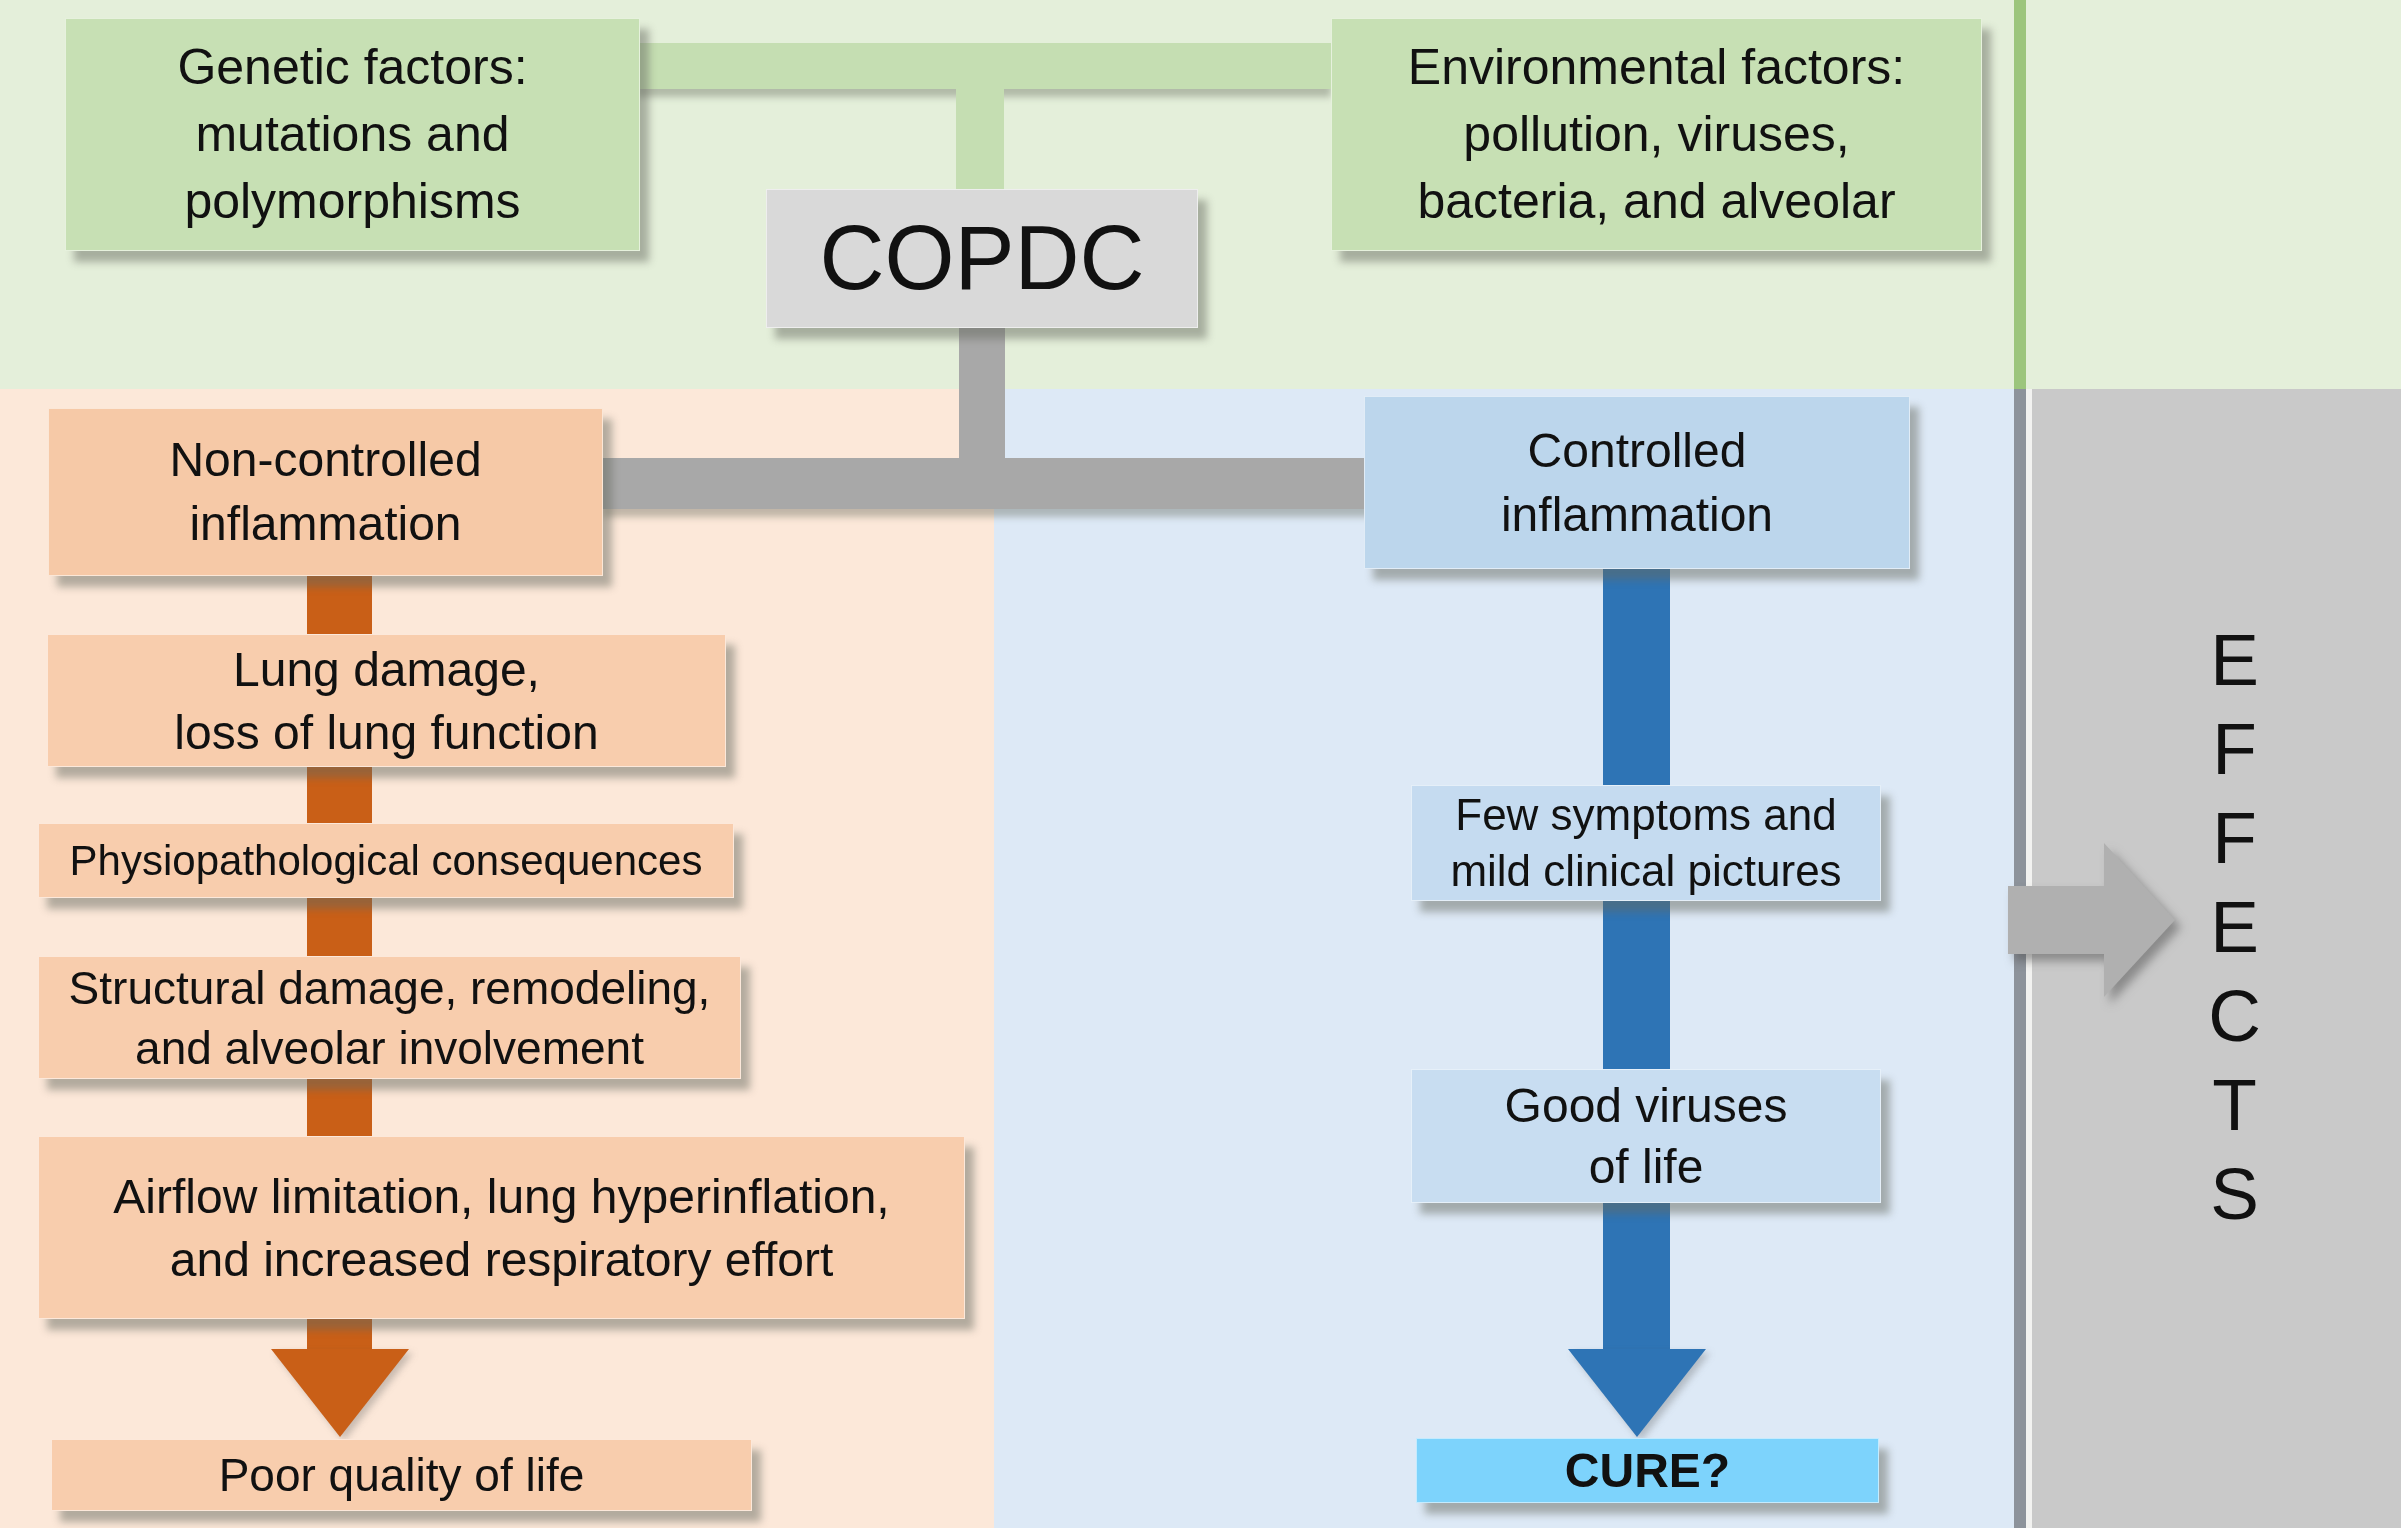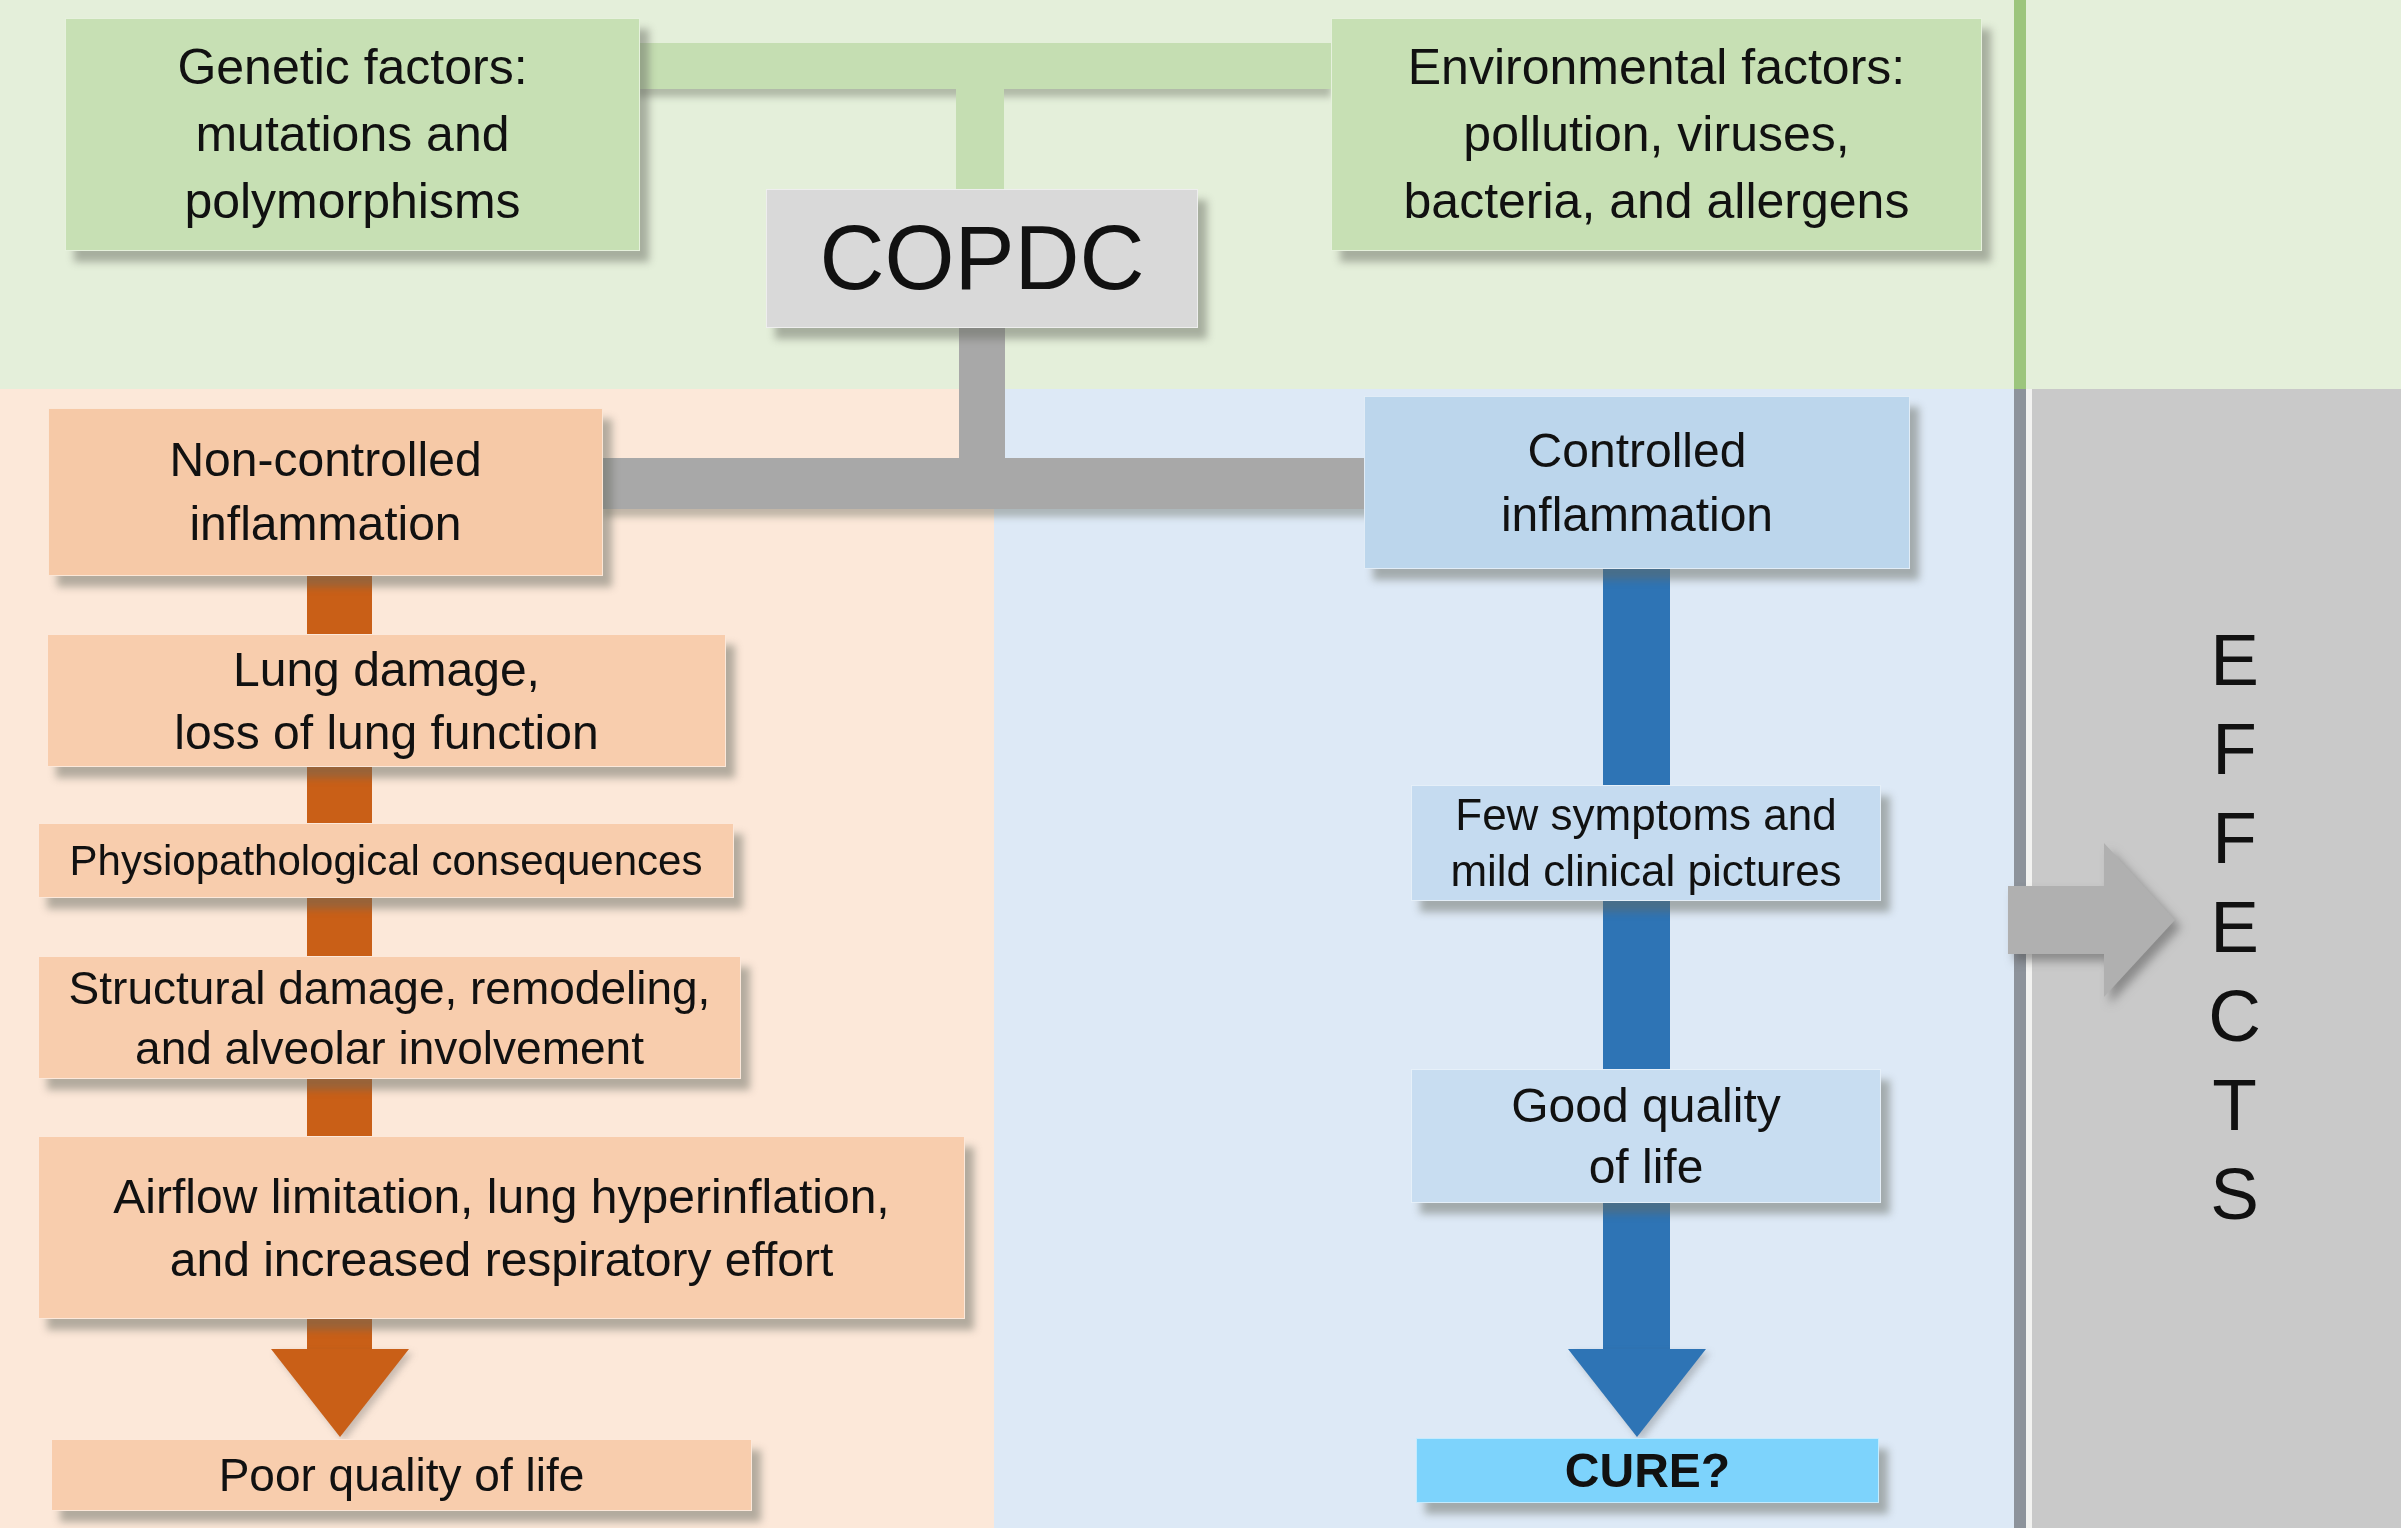--- a/index.html
+++ b/index.html
@@ -87,7 +87,7 @@
 
   <div class="abs box box-green" style="left:1331px;top:18px;width:651px;height:233px;font-size:50px;line-height:67px;">Environmental factors:
 pollution, viruses,
-bacteria, and allergens</div>
+bacteria, and alveolar</div>
 
   <div class="abs box box-gray" style="left:766px;top:189px;width:432px;height:139px;font-size:90px;">COPDC</div>
 

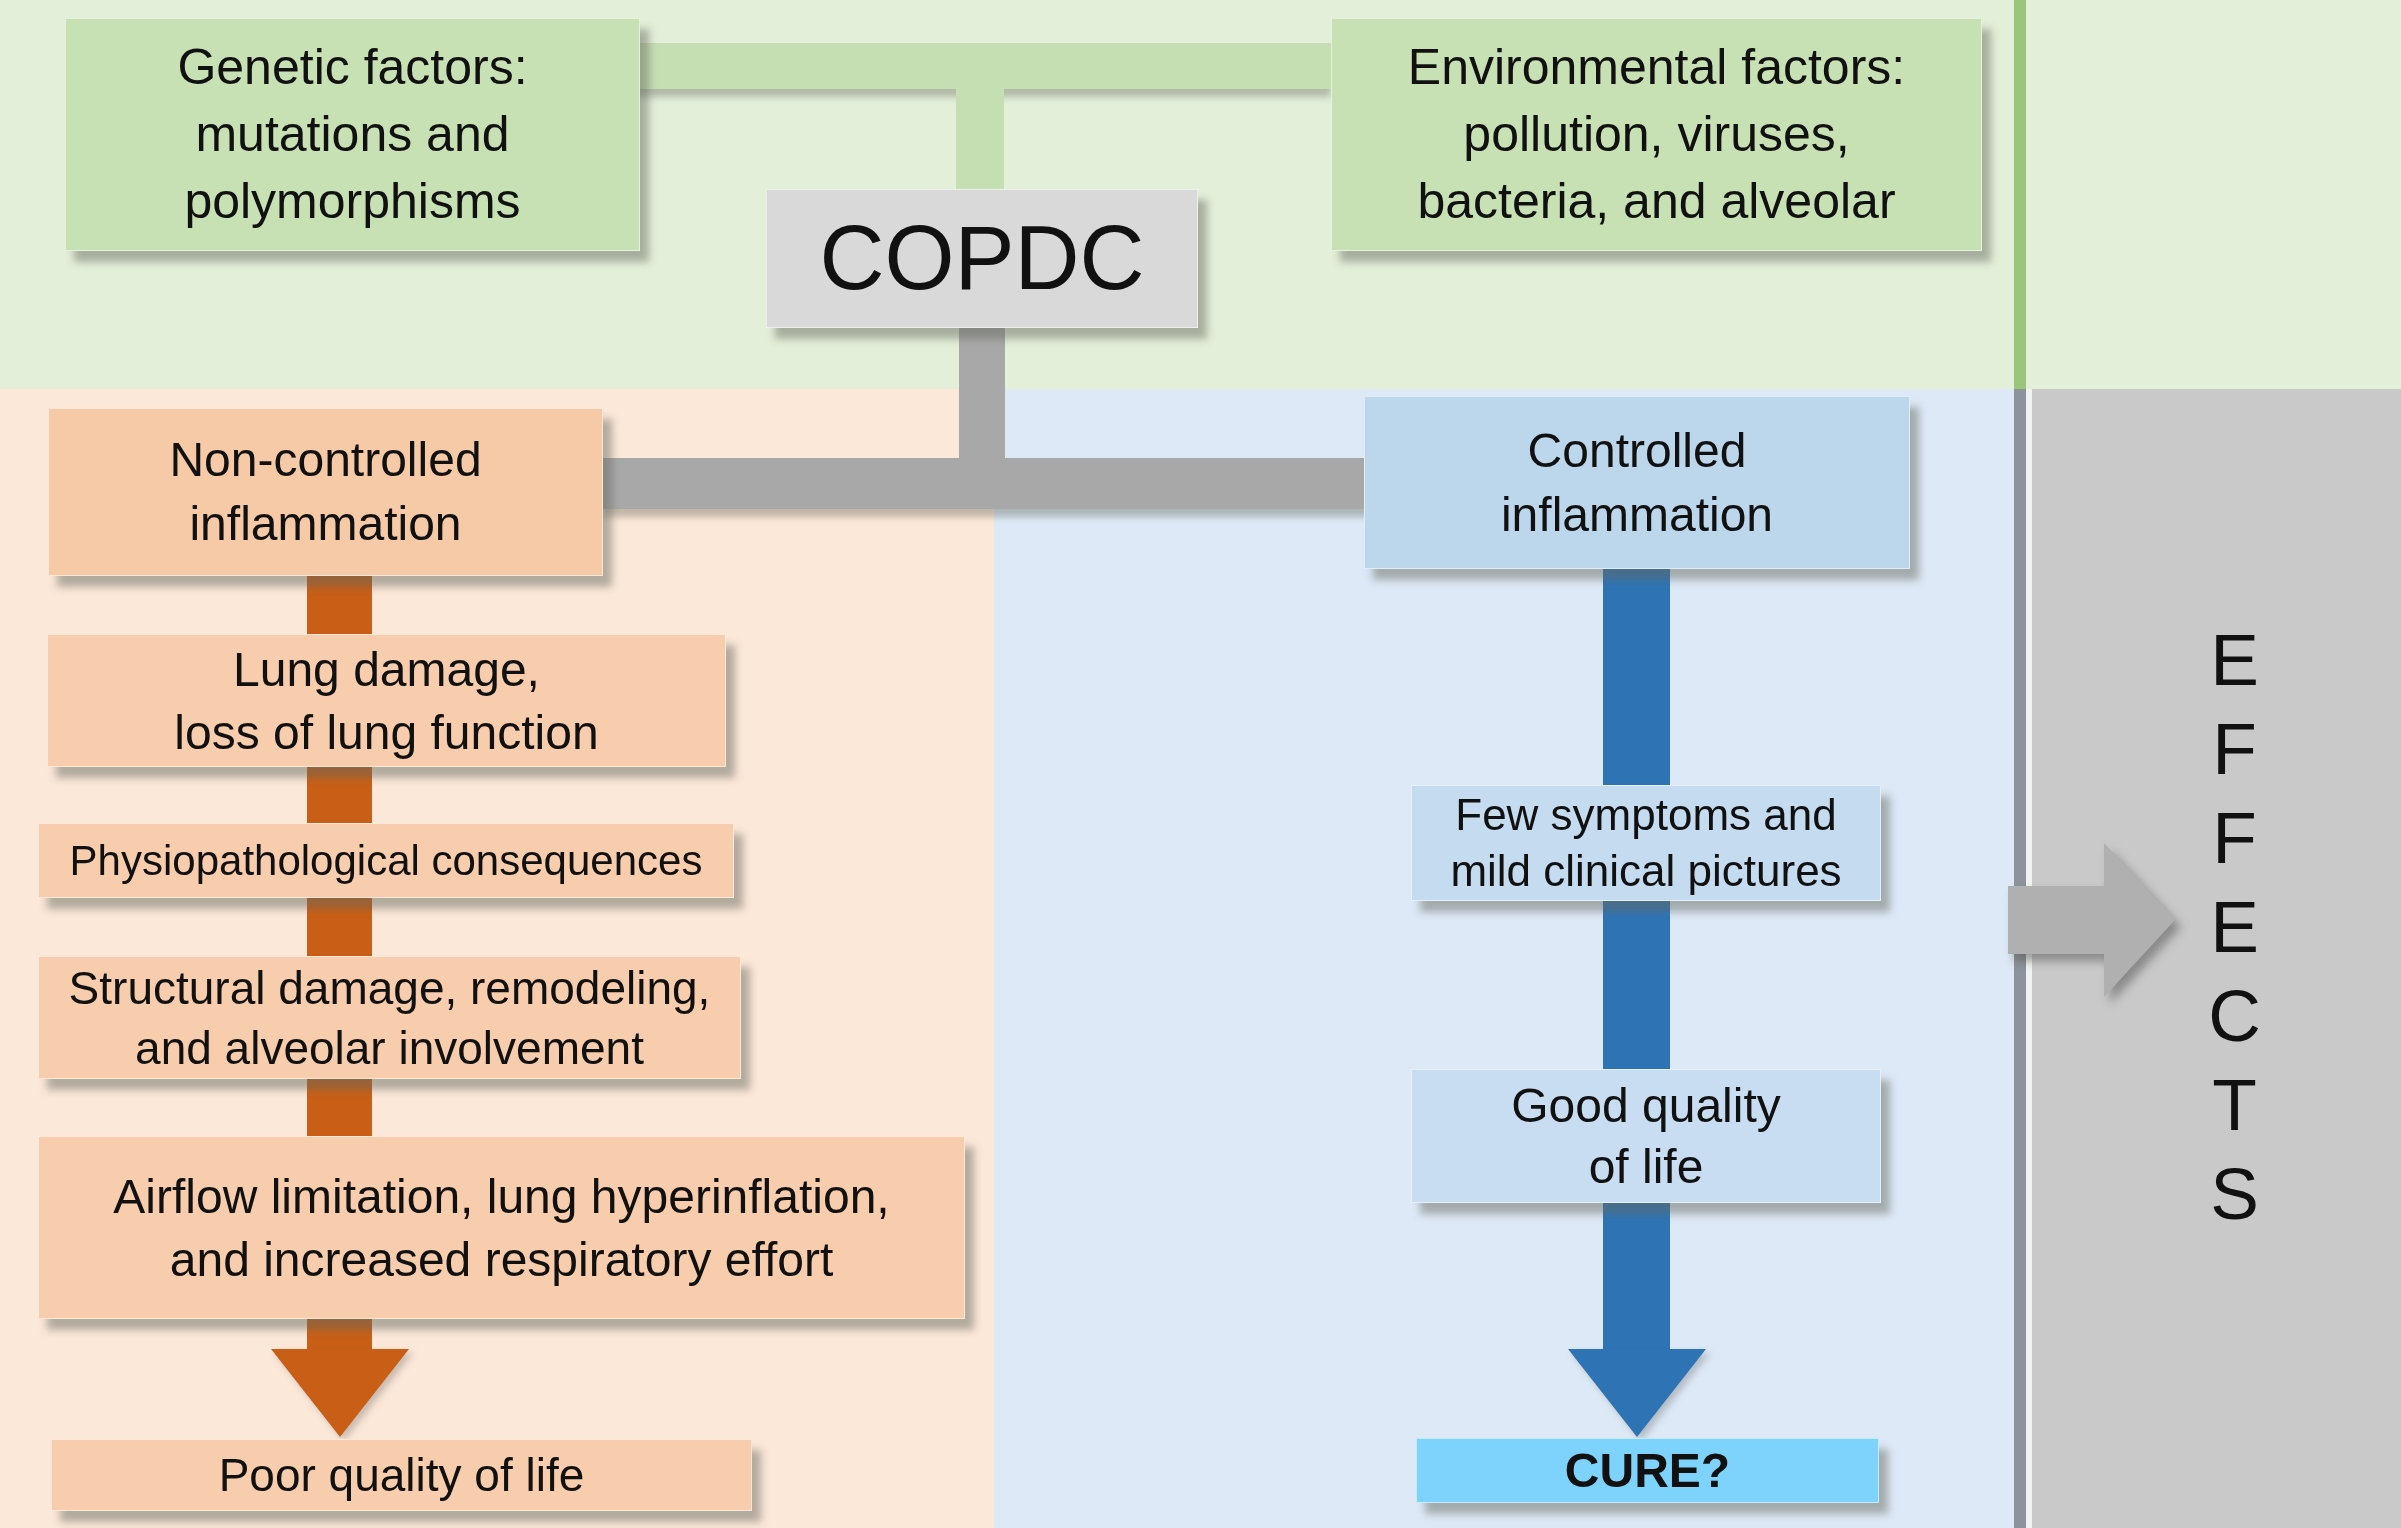--- a/index.html
+++ b/index.html
@@ -113,7 +113,7 @@
   <div class="abs box box-blue2" style="left:1411px;top:785px;width:470px;height:116px;font-size:44px;line-height:56px;">Few symptoms and
 mild clinical pictures</div>
 
-  <div class="abs box box-blue3" style="left:1411px;top:1069px;width:470px;height:134px;font-size:48px;line-height:61px;">Good quality
+  <div class="abs box box-blue3" style="left:1411px;top:1069px;width:470px;height:134px;font-size:48px;line-height:61px;">Good viruses
 of life</div>
 
   <div class="abs box box-blue4" style="left:1416px;top:1438px;width:463px;height:65px;font-size:48px;">CURE?</div>

